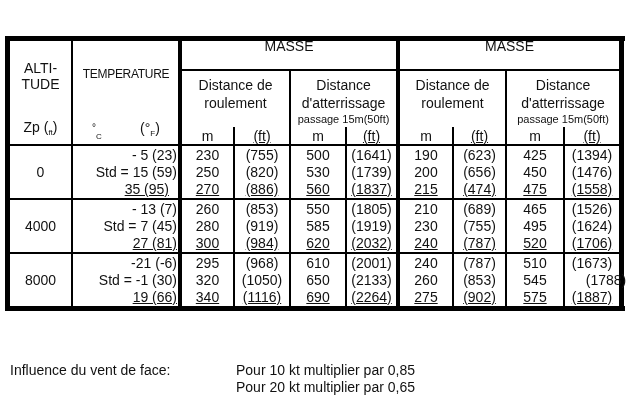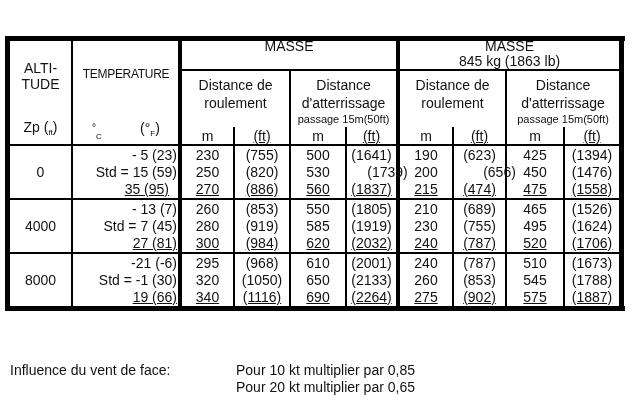--- a/index.html
+++ b/index.html
@@ -82,7 +82,6 @@
 
 <div class="txt c" style="left:400px;top:39px;width:219px;line-height:15px;">
   <div>MASSE</div>
-  <div>845 kg (1863 lb)</div>
 </div>
 <div class="txt c" style="left:400px;top:76px;width:105px;line-height:18px;">
   <div>Distance de</div>

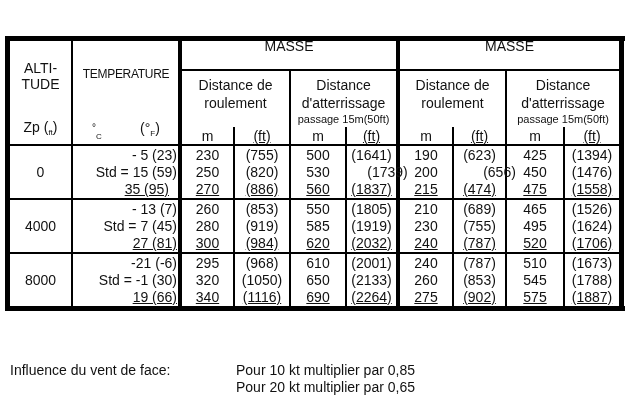--- a/index.html
+++ b/index.html
@@ -113,7 +113,7 @@
       <div class="txt c data" style="left: 182px; top: 164px; width: 51px;">250</div>
       <div class="txt c data" style="left: 235px; top: 164px; width: 54px;">(820)</div>
       <div class="txt c data" style="left: 291px; top: 164px; width: 54px;">530</div>
-      <div class="txt c data" style="left: 347px; top: 164px; width: 49px; margin-left: 16px;">(1739)</div>
+      <div class="txt c data" style="left: 347px; top: 164px; width: 49px;">(1739)</div>
       <div class="txt c data" style="left: 400px; top: 164px; width: 52px;">200</div>
       <div class="txt c data" style="left: 474px; top: 164px; width: 51px;">(656)</div>
       <div class="txt c data" style="left: 507px; top: 164px; width: 56px;">450</div>

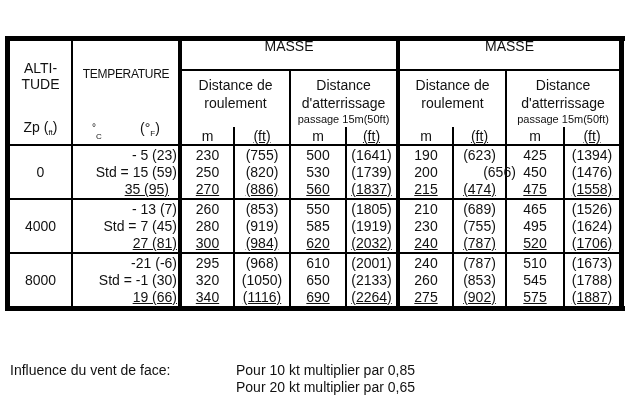--- a/index.html
+++ b/index.html
@@ -115,7 +115,7 @@
       <div class="txt c data" style="left: 291px; top: 164px; width: 54px;">530</div>
       <div class="txt c data" style="left: 347px; top: 164px; width: 49px;">(1739)</div>
       <div class="txt c data" style="left: 400px; top: 164px; width: 52px;">200</div>
-      <div class="txt c data" style="left: 474px; top: 164px; width: 51px;">(656)</div>
+      <div class="txt c data" style="left: 454px; top: 164px; width: 51px;">(656)</div>
       <div class="txt c data" style="left: 507px; top: 164px; width: 56px;">450</div>
       <div class="txt c data" style="left: 565px; top: 164px; width: 54px;">(1476)</div>
       <div class="txt r data" style="left: 73px; top: 181px; width: 96px; text-decoration: underline;">35 (95)</div>

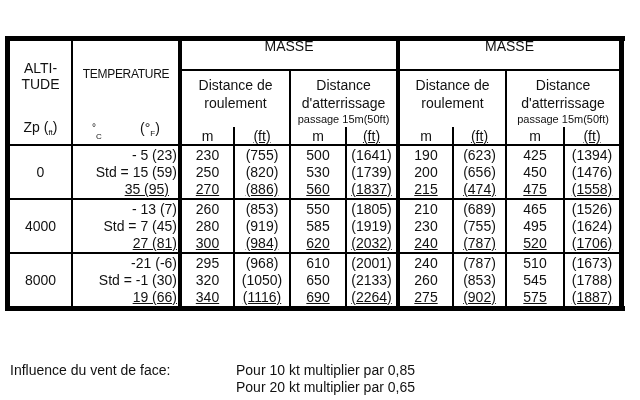--- a/index.html
+++ b/index.html
@@ -177,7 +177,7 @@
       <div class="txt c data" style="left: 400px; top: 272px; width: 52px;">260</div>
       <div class="txt c data" style="left: 454px; top: 272px; width: 51px;">(853)</div>
       <div class="txt c data" style="left: 507px; top: 272px; width: 56px;">545</div>
-      <div class="txt c data" style="left: 565px; top: 272px; width: 54px;">(1788)</div>
+      <div class="txt c data" style="left: 565px; top: 272px; width: 54px; padding-left: 14px;">(1788)</div>
       <div class="txt r data" style="left: 73px; top: 289px; width: 104px; text-decoration: underline;">19 (66)</div>
       <div class="txt c data" style="left: 182px; top: 289px; width: 51px; text-decoration: underline;">340</div>
       <div class="txt c data" style="left: 235px; top: 289px; width: 54px; text-decoration: underline;">(1116)</div>

